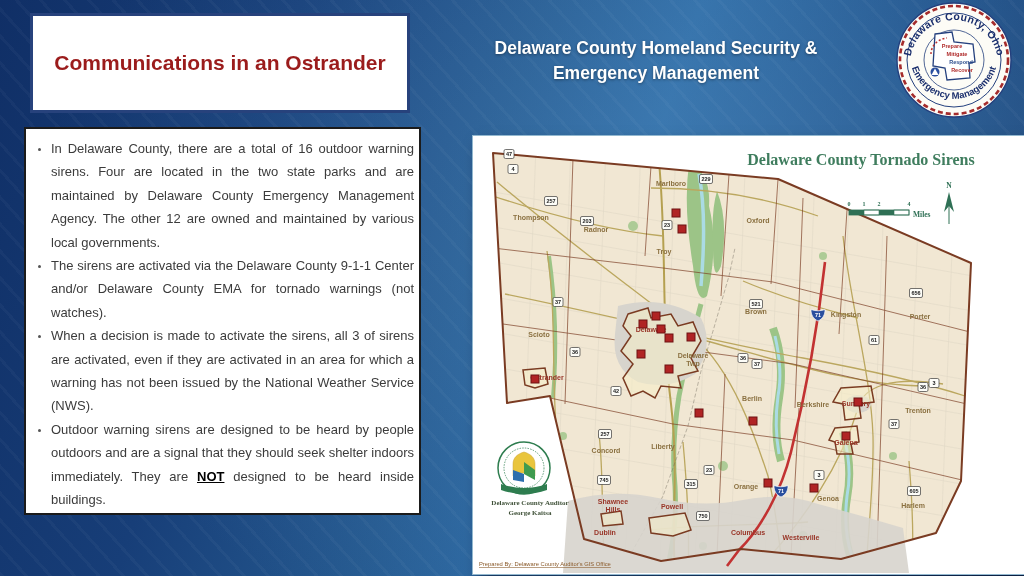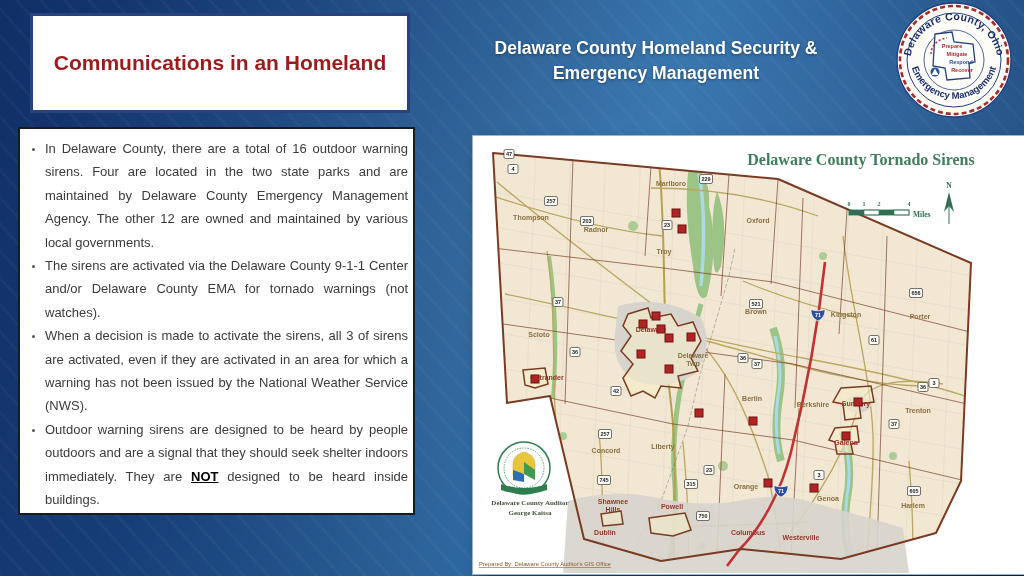--- a/index.html
+++ b/index.html
@@ -61,7 +61,7 @@
 <div class="slide">
 
   <div class="title-box">
-    <div class="title1">Communications in an Homeland</div>
+    <div class="title1">Communications in an Ostrander</div>
   </div>
 
   <div class="org-header">

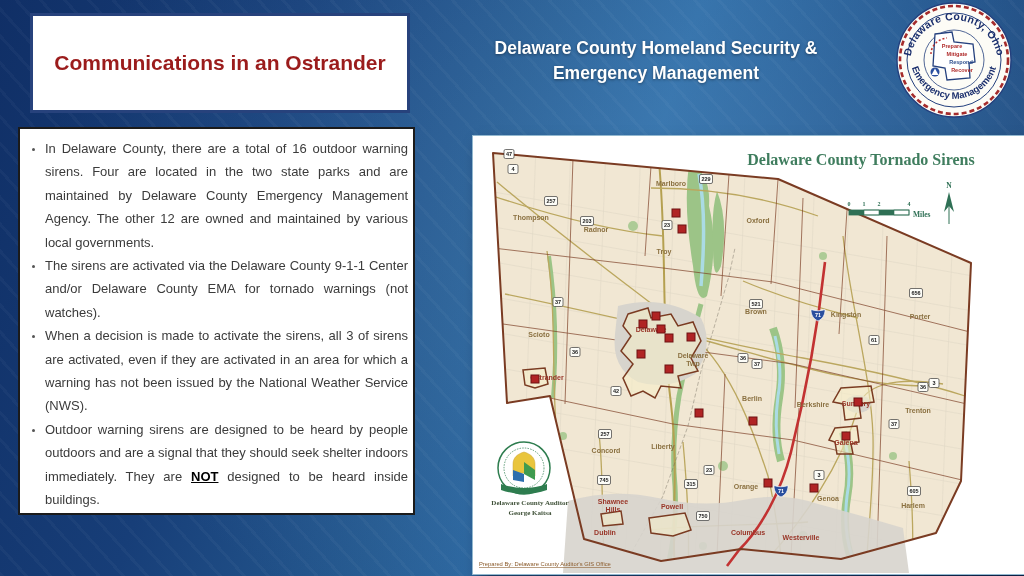--- a/index.html
+++ b/index.html
@@ -15,7 +15,7 @@
     align-items:center;justify-content:center;gap:9px;z-index:3;}
   .title1{color:#9b1c1c;font-weight:bold;font-size:21px;}
   .title2{color:#2065ae;font-weight:bold;font-size:28px;letter-spacing:.5px;}
-  .text-box{position:absolute;left:18px;top:127px;width:397px;height:388px;background:#fff;
+  .text-box{position:absolute;left:24px;top:127px;width:397px;height:388px;background:#fff;
     border:2px solid #1b1b1b;box-sizing:border-box;padding:8px 5px 0 8px;z-index:3;}
   .text-box ul{margin:0;padding-left:17px;}
   .text-box li{font-size:13px;color:#3b3b3b;line-height:23.4px;text-align:justify;}

